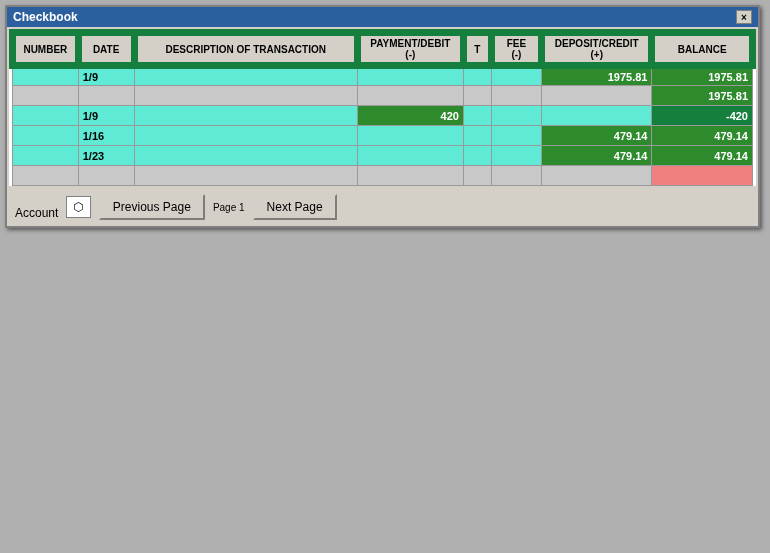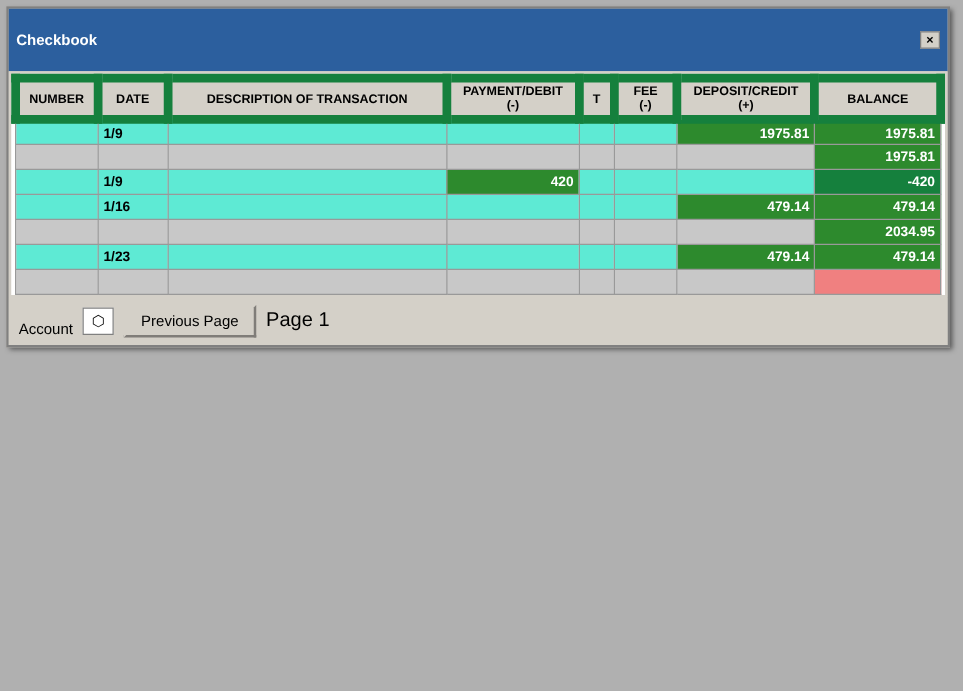--- a/index.html
+++ b/index.html
@@ -23,7 +23,7 @@
     .title-bar {
       background: #2c5f9e;
       color: white;
-      padding: 18px 6px;
+      padding: 3px 6px;
       font-size: 12px;
       font-weight: bold;
       display: flex;

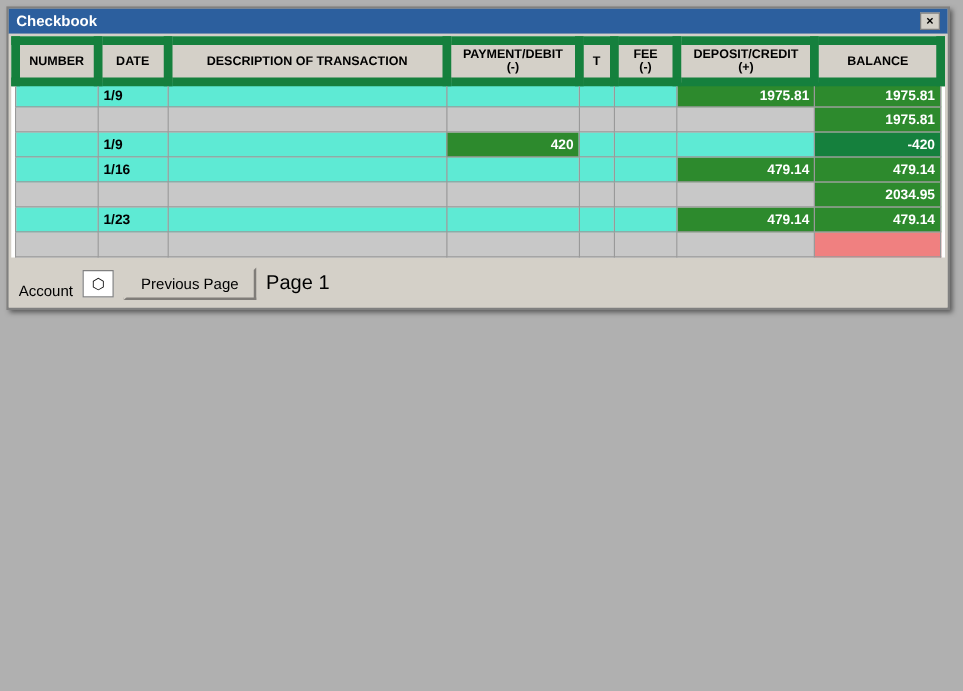--- a/index.html
+++ b/index.html
@@ -183,16 +183,6 @@
             <td class="col-balance text-right green-bg">479.14</td>
           </tr>
           <tr>
-            <td class="col-number gray-row"></td>
-            <td class="col-date gray-row"></td>
-            <td class="col-desc gray-row"></td>
-            <td class="col-payment text-right gray-row"></td>
-            <td class="col-t text-center gray-row"></td>
-            <td class="col-fee text-right gray-row"></td>
-            <td class="col-deposit text-right gray-row"></td>
-            <td class="col-balance text-right green-bg">2034.95</td>
-          </tr>
-          <tr>
             <td class="col-number white-row"></td>
             <td class="col-date white-row">1/23</td>
             <td class="col-desc white-row"></td>

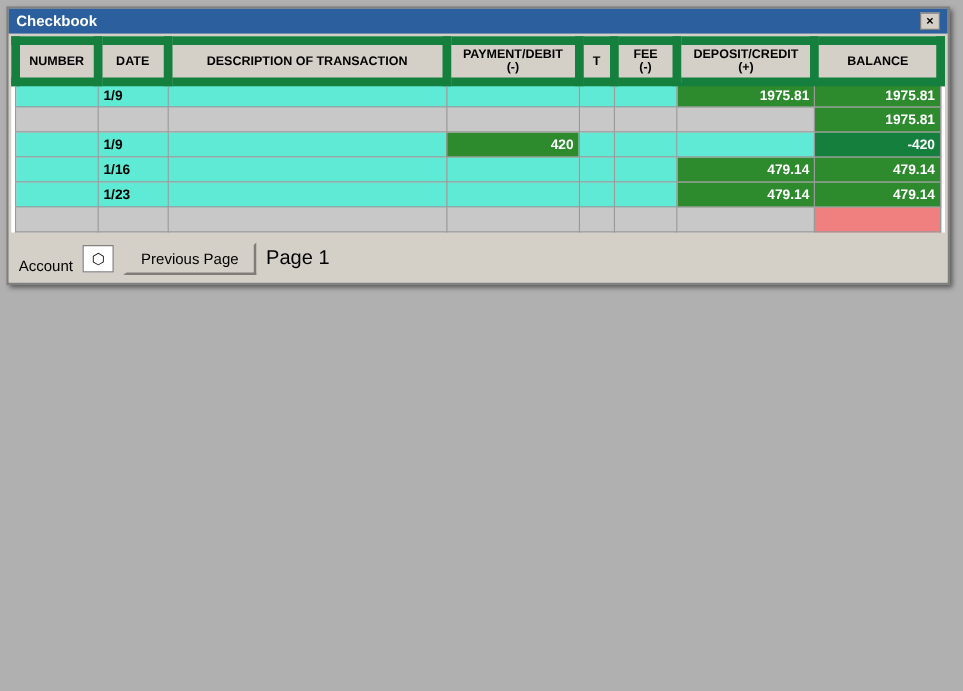--- a/index.html
+++ b/index.html
@@ -114,7 +114,7 @@
       cursor: pointer;
     }
     .page-label {
-      font-size: 16px;
+      font-size: 10px;
       color: black;
     }
   </style>

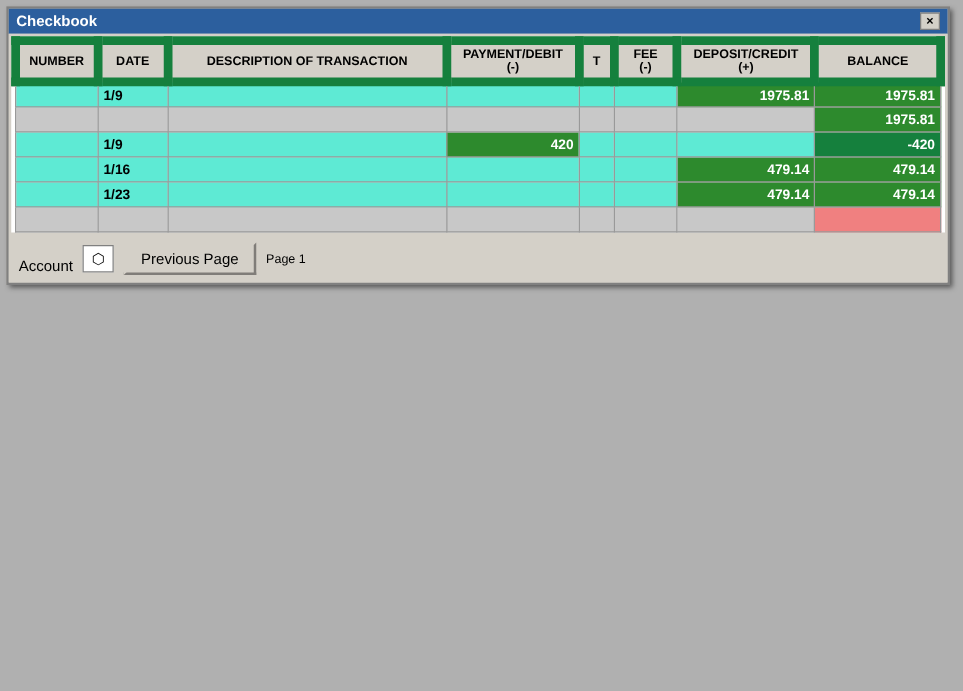--- a/index.html
+++ b/index.html
@@ -213,6 +213,7 @@
     </div>
     <button class="nav-btn">Previous Page</button>
     <span class="page-label">Page 1</span>
+    <button class="nav-btn">Next Page</button>
   </div>
 </div>
 

